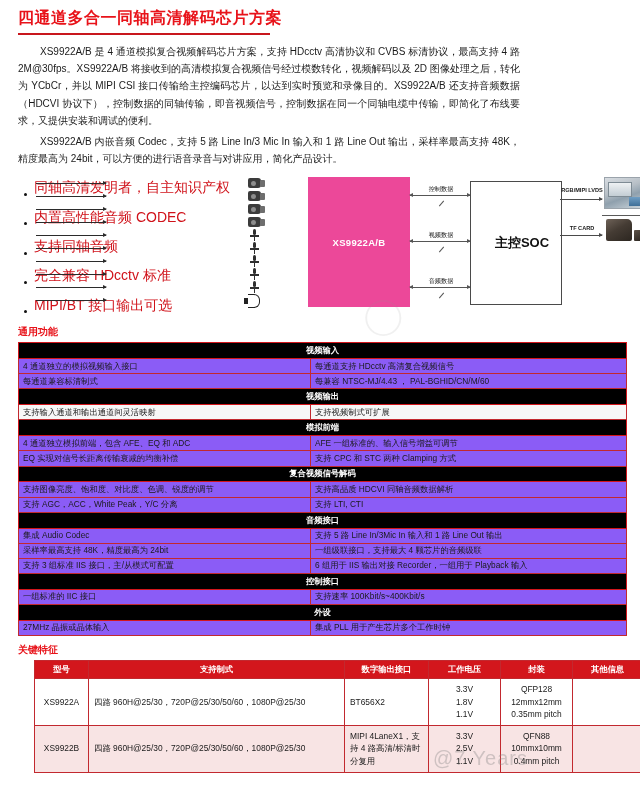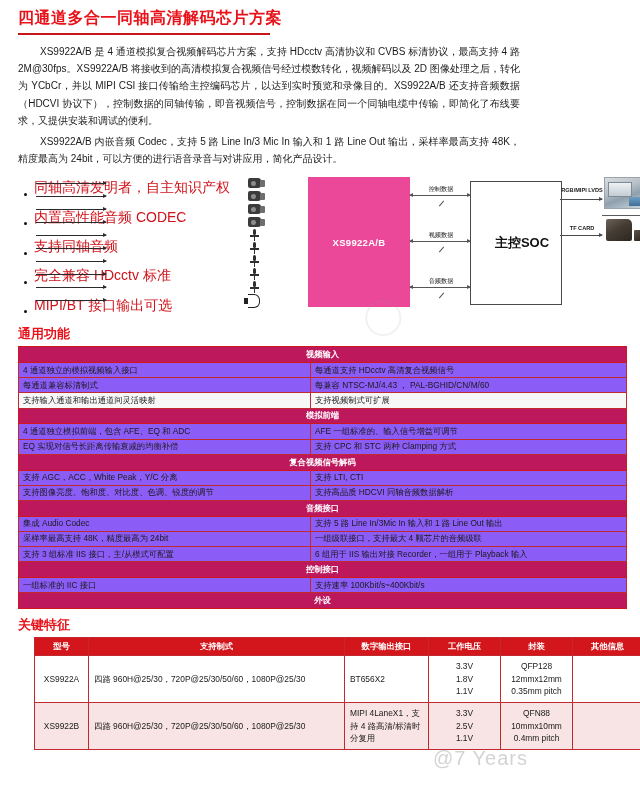--- a/index.html
+++ b/index.html
@@ -357,7 +357,7 @@
 
   
   .section-heading {
-    font-size: 13px;
+    font-size: 10px;
     font-weight: bold;
     color: #e8131a;
     margin: 2px 0 3px 4px;

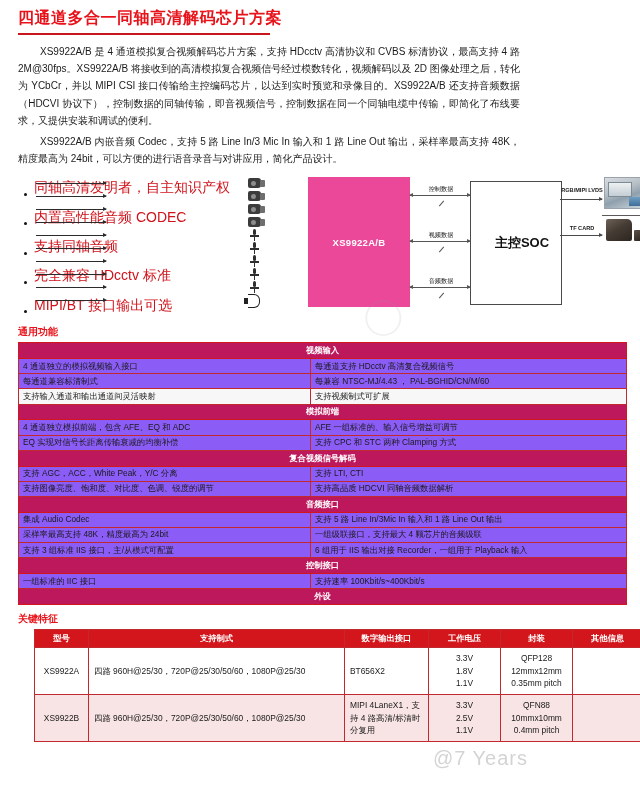--- a/index.html
+++ b/index.html
@@ -379,7 +379,7 @@
     background: #8b5cf6;
   }
   table.spec tr.band td {
-    background: #be185d;
+    background: #000000;
     color: #ffffff;
     text-align: center;
     font-weight: bold;

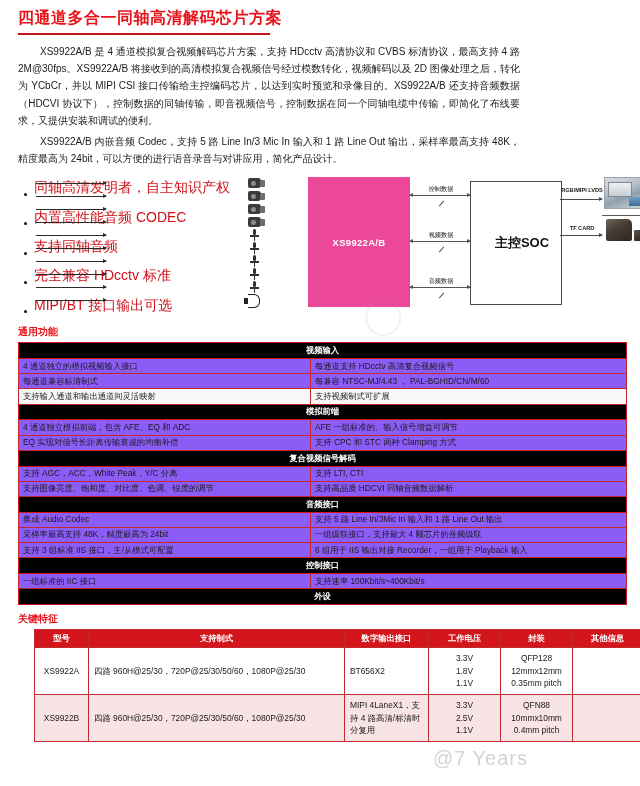--- a/index.html
+++ b/index.html
@@ -584,6 +584,9 @@
           <td>每兼容 NTSC-MJ/4.43 ， PAL-BGHID/CN/M/60</td>
         </tr>
 
+      <tr class="band">
+          <td colspan="2">视频输出</td>
+        </tr>
       <tr class="alt">
           <td>支持输入通道和输出通道间灵活映射</td>
           <td>支持视频制式可扩展</td>

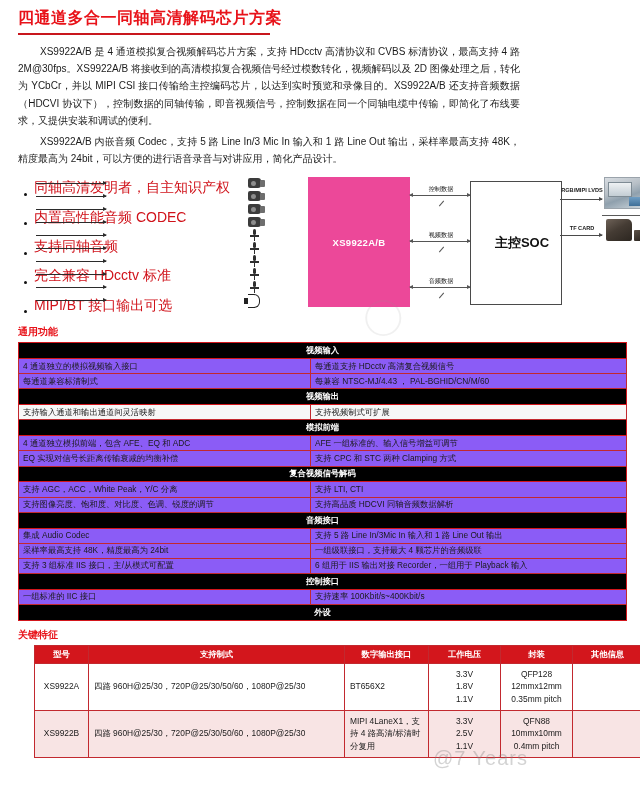--- a/index.html
+++ b/index.html
@@ -608,12 +608,12 @@
           <td colspan="2">复合视频信号解码</td>
         </tr>
       <tr>
+          <td>支持图像亮度、饱和度、对比度、色调、锐度的调节</td>
+          <td>支持高品质 HDCVI 同轴音频数据解析</td>
+        </tr>
+      <tr>
           <td>支持 AGC，ACC，White Peak，Y/C 分离</td>
           <td>支持 LTI, CTI</td>
-        </tr>
-      <tr>
-          <td>支持图像亮度、饱和度、对比度、色调、锐度的调节</td>
-          <td>支持高品质 HDCVI 同轴音频数据解析</td>
         </tr>
 
       <tr class="band">

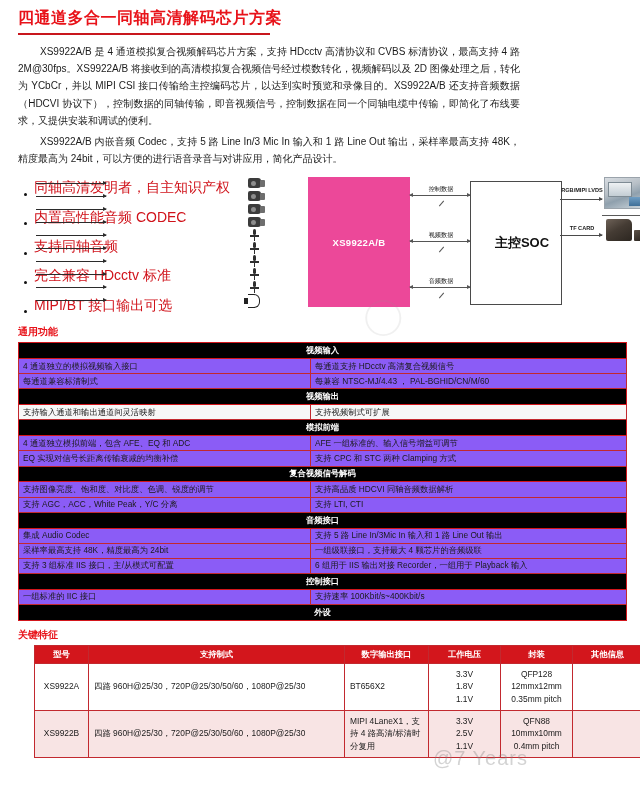--- a/index.html
+++ b/index.html
@@ -642,6 +642,10 @@
 
       <tr class="band">
           <td colspan="2">外设</td>
+        </tr>
+      <tr>
+          <td>27MHz 晶振或晶体输入</td>
+          <td>集成 PLL 用于产生芯片多个工作时钟</td>
         </tr>
     </tbody>
   </table>

